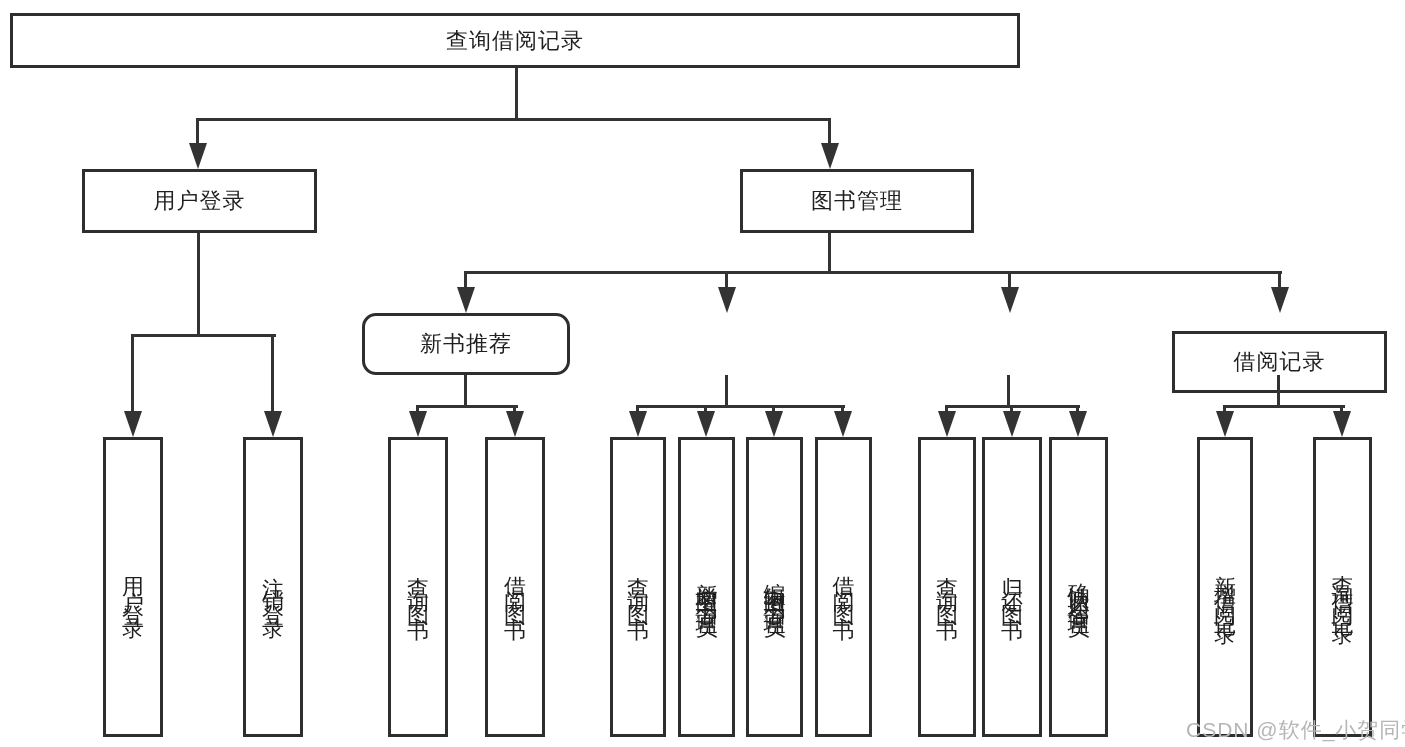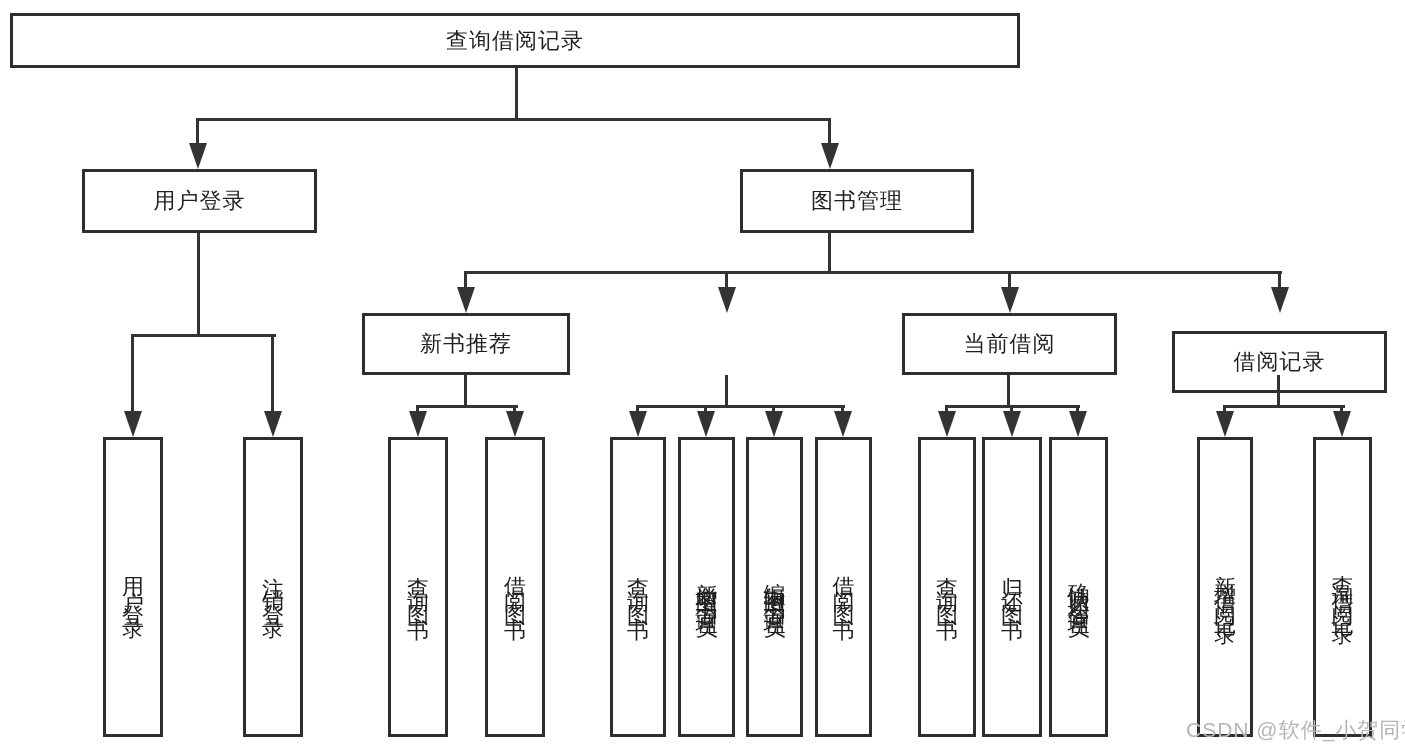--- a/index.html
+++ b/index.html
@@ -67,7 +67,7 @@
   <div class="arr" style="left:1001px;top:287px;"></div>
   <div class="arr" style="left:1271px;top:287px;"></div>
 
-  <div class="box" style="left:362px;top:313px;width:208px;height:62px;">新书推荐</div>
+  <div class="box" style="left:362px;top:313px;width:208px;height:62px;border-radius:14px;">新书推荐</div>
   <div class="box" style="left:902px;top:313px;width:215px;height:62px;">当前借阅</div>
   <div class="box" style="left:1172px;top:331px;width:215px;height:62px;">借阅记录</div>
 

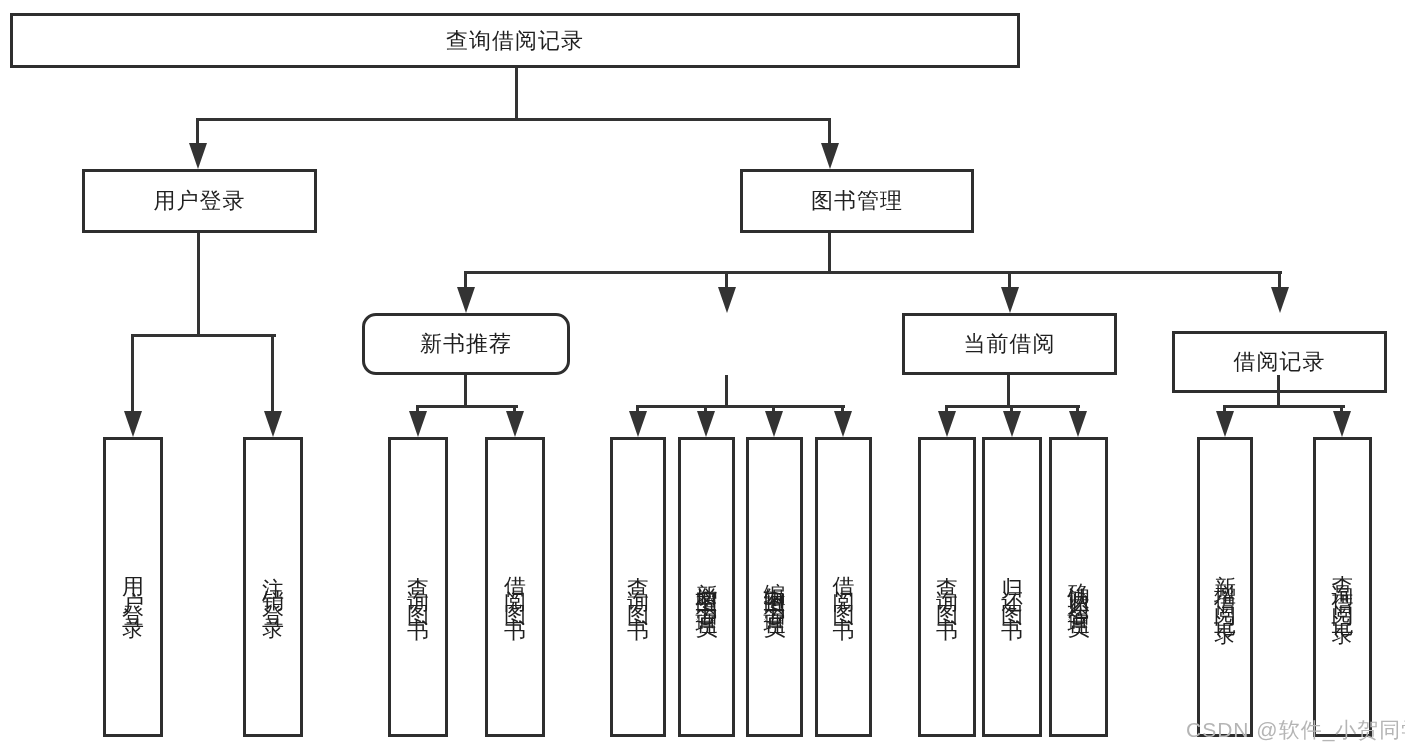--- a/index.html
+++ b/index.html
@@ -68,7 +68,6 @@
   <div class="arr" style="left:1271px;top:287px;"></div>
 
   <div class="box" style="left:362px;top:313px;width:208px;height:62px;border-radius:14px;">新书推荐</div>
-  <div class="box" style="left:902px;top:313px;width:215px;height:62px;">当前借阅</div>
   <div class="box" style="left:1172px;top:331px;width:215px;height:62px;">借阅记录</div>
 
   <div class="vl" style="left:464px;top:375px;height:33px;"></div>

